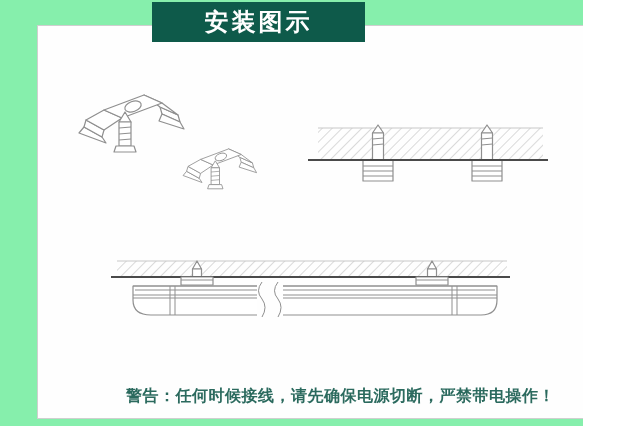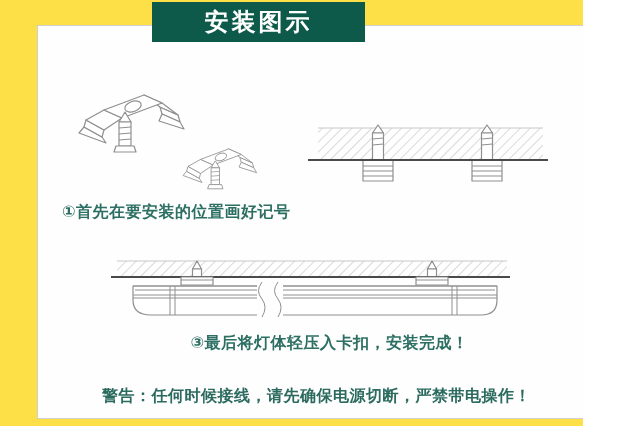--- a/index.html
+++ b/index.html
@@ -4,7 +4,7 @@
 <style>
   html,body { margin:0; padding:0; background:#ffffff; }
   .page {
-    position:relative; width:583px; height:426px; background:#fde047;
+    position:relative; width:583px; height:426px; background:#86efac;
     font-family:"Liberation Sans","DejaVu Sans",sans-serif; overflow:hidden;
   }
   .banner {

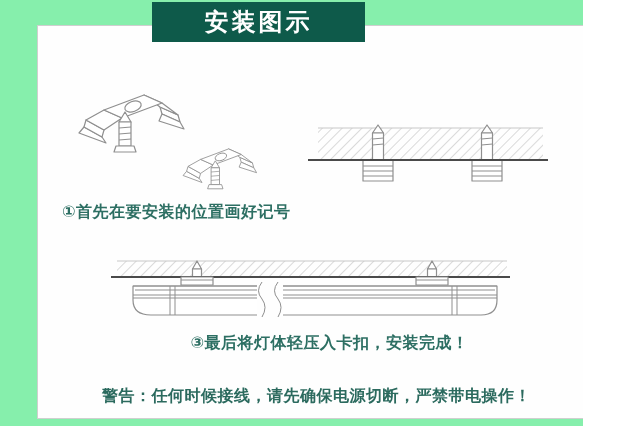--- a/index.html
+++ b/index.html
@@ -140,7 +140,6 @@
     <use href="#clipBase" transform="translate(327,0)"></use>
   </svg>
 
-  <div class="caption" id="caption-step1">①首先在要安装的位置画好记号</div>
   <div class="caption" id="caption-step3">③最后将灯体轻压入卡扣，安装完成！</div>
 
   <div class="warning">警告：任何时候接线，请先确保电源切断，严禁带电操作！</div>

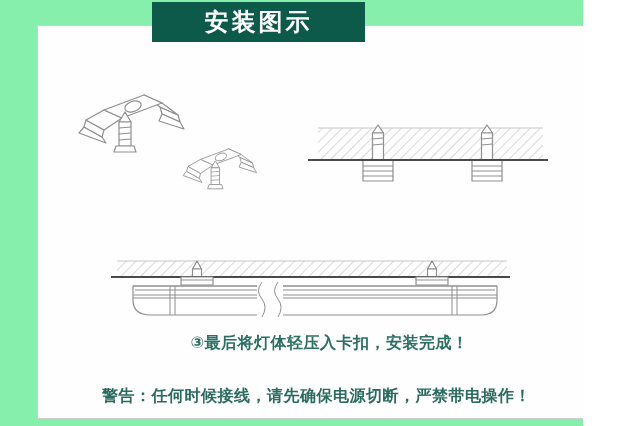--- a/index.html
+++ b/index.html
@@ -140,7 +140,6 @@
     <use href="#clipBase" transform="translate(327,0)"></use>
   </svg>
 
-  <div class="caption" id="caption-step3">③最后将灯体轻压入卡扣，安装完成！</div>
 
   <div class="warning">警告：任何时候接线，请先确保电源切断，严禁带电操作！</div>
 

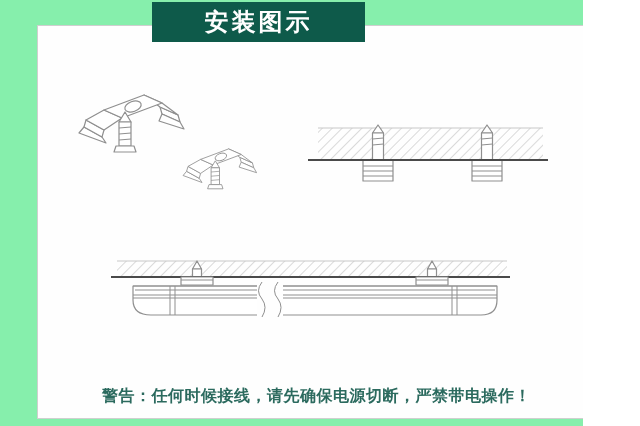--- a/index.html
+++ b/index.html
@@ -31,7 +31,7 @@
   .warning {
     position:absolute; z-index:2; left:37px; top:386px; width:559px;
     text-align:center; color:#2b6a5e; font-size:16px; font-weight:700;
-    letter-spacing:0.5px; white-space:nowrap;
+    letter-spacing:0.5px; white-space:nowrap;padding-left:24px;
   }
   .art            { fill:#ffffff; stroke:#8f8f8f; stroke-width:1.2; stroke-linejoin:round; }
   .art-line       { stroke:#8f8f8f; stroke-width:1;   fill:none; }

